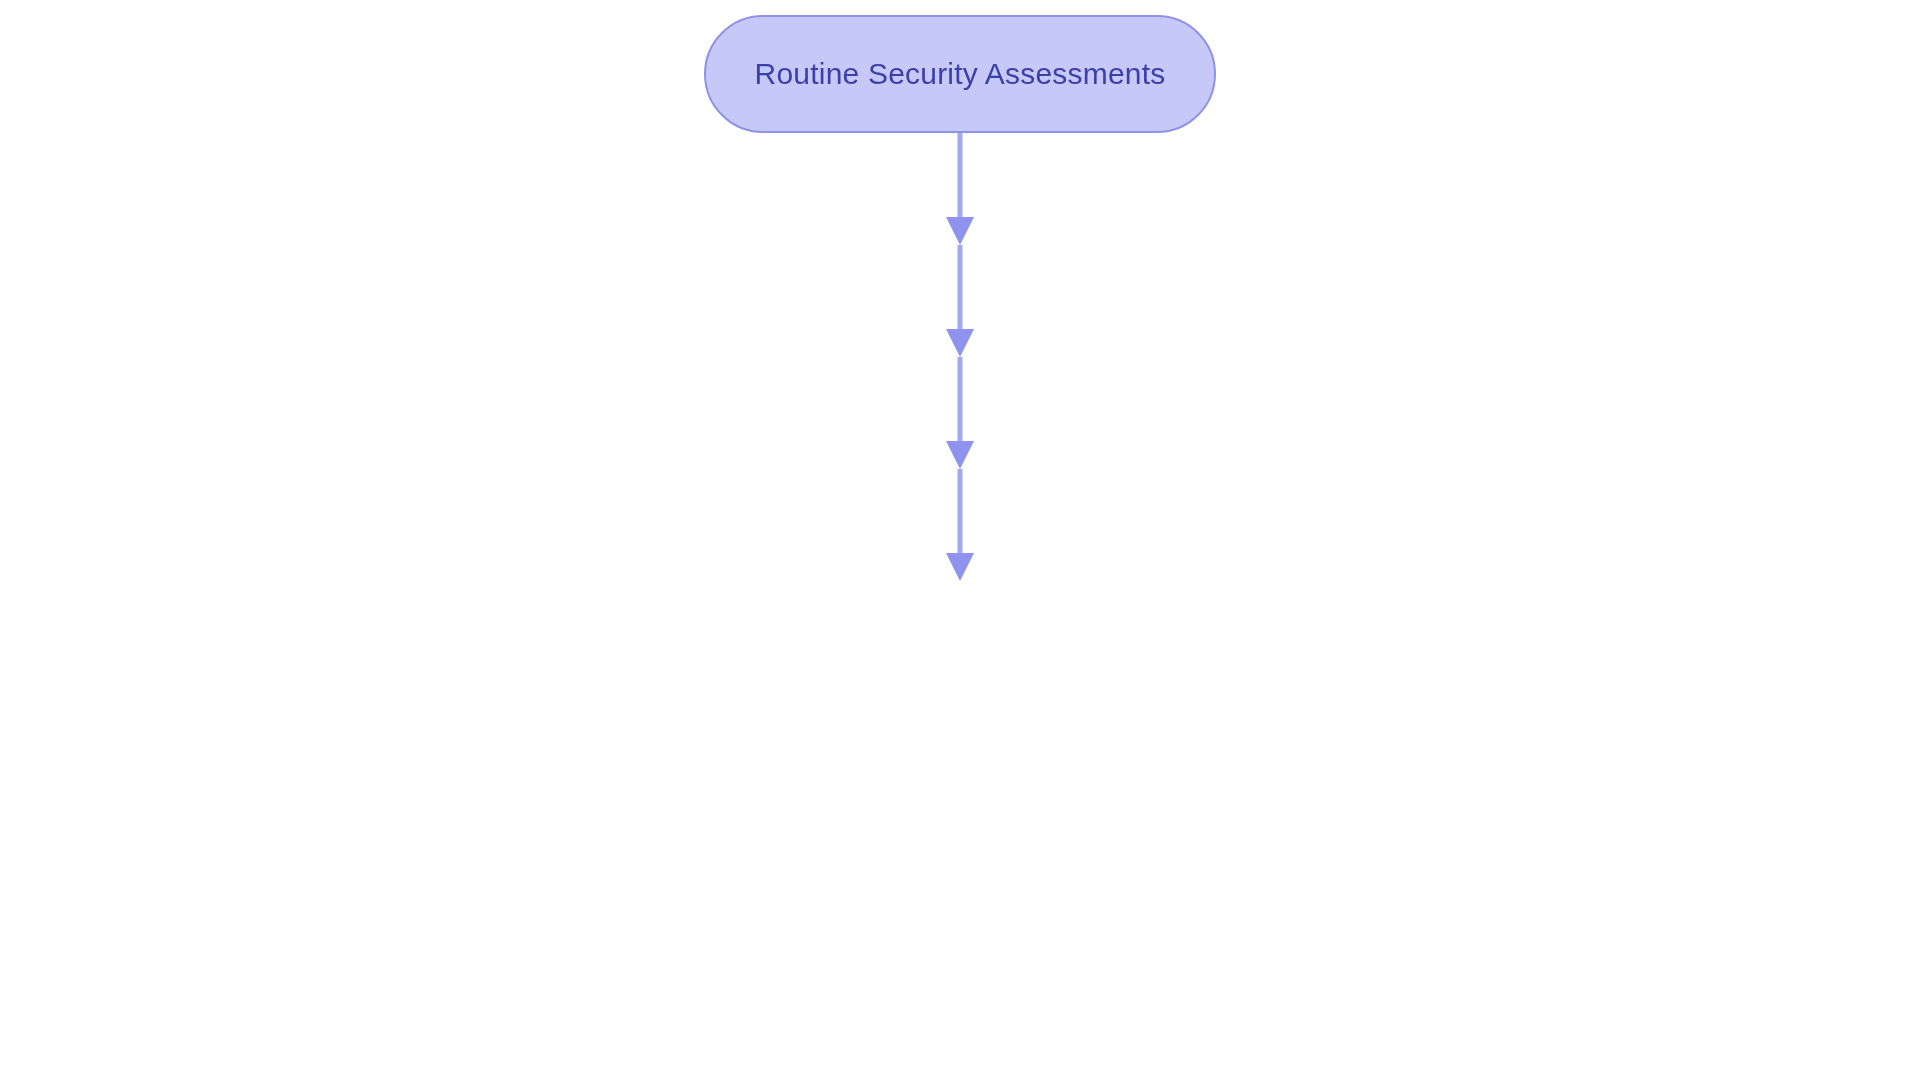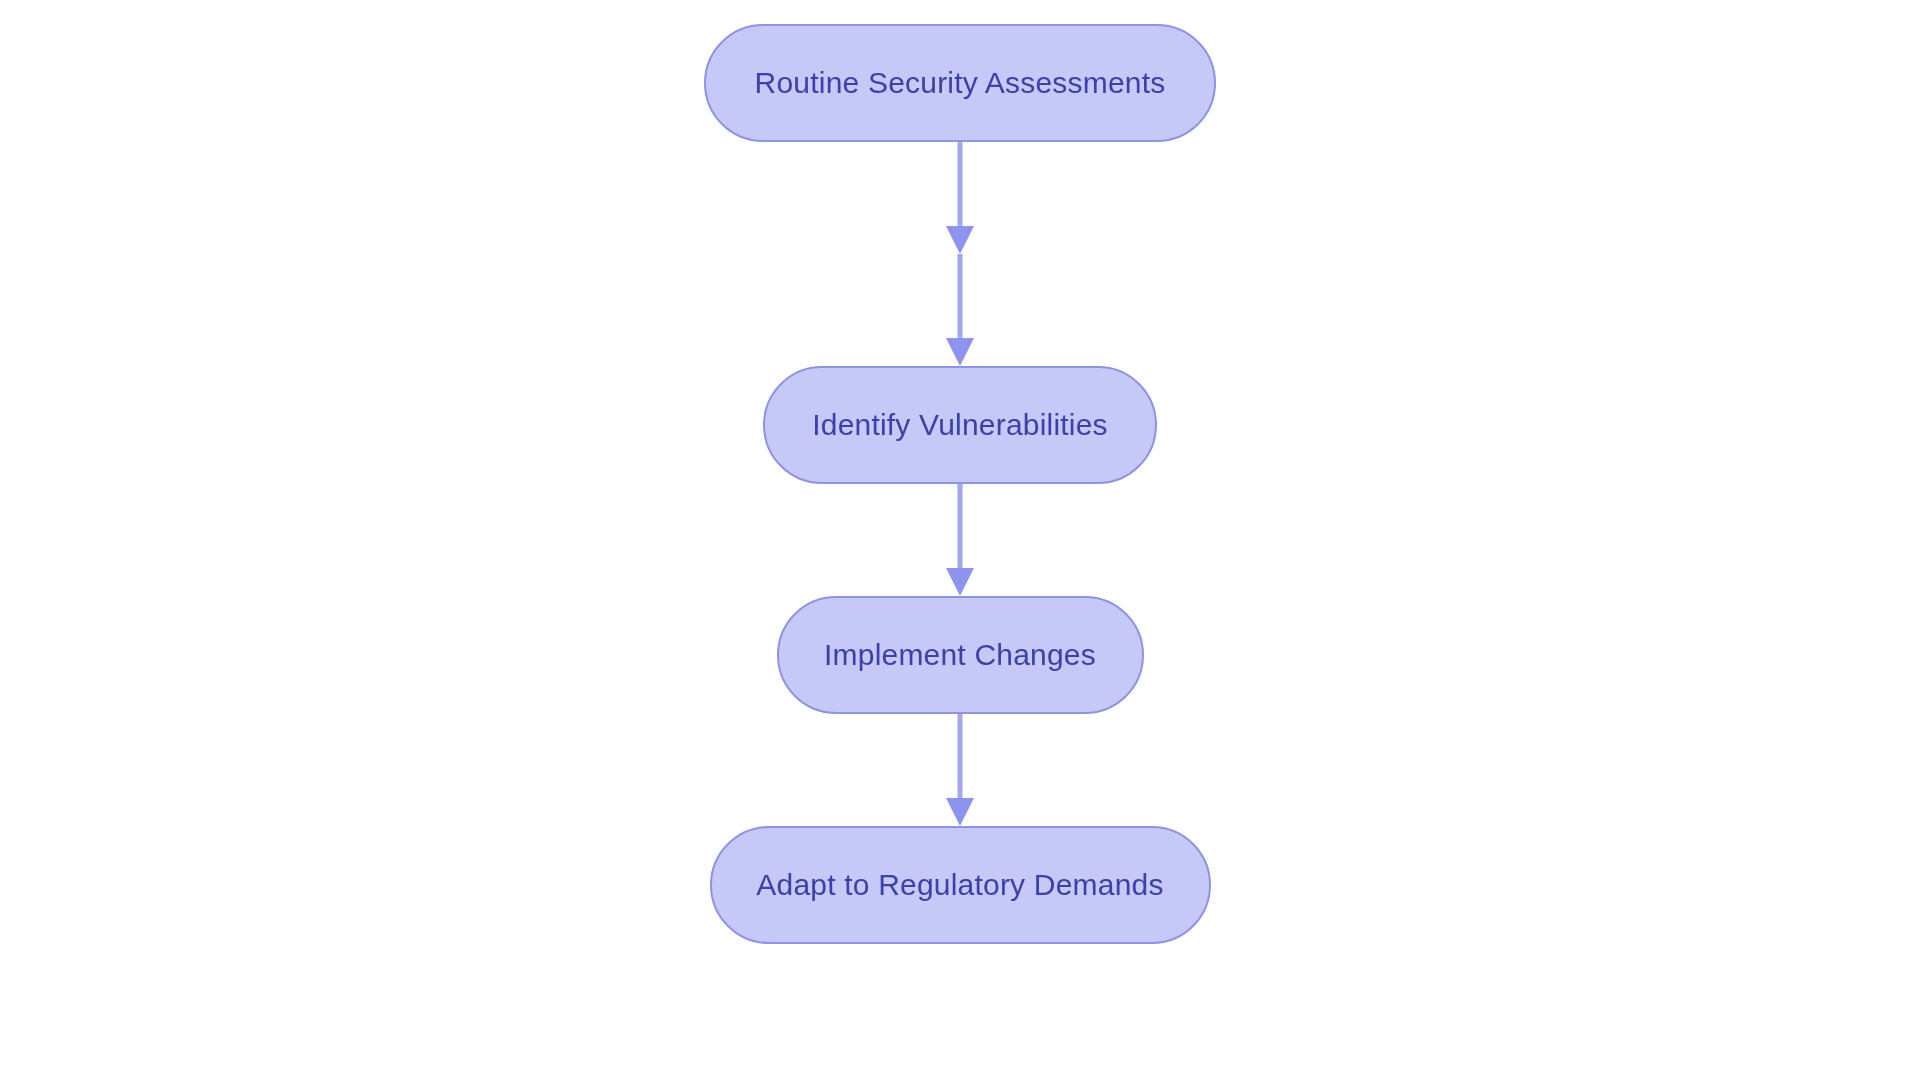--- a/index.html
+++ b/index.html
@@ -24,7 +24,7 @@
     display: flex;
     flex-direction: column;
     align-items: center;
-    padding-top: 24px;
+    padding-top: 15px;
   }
   .node {
     height: 118px;

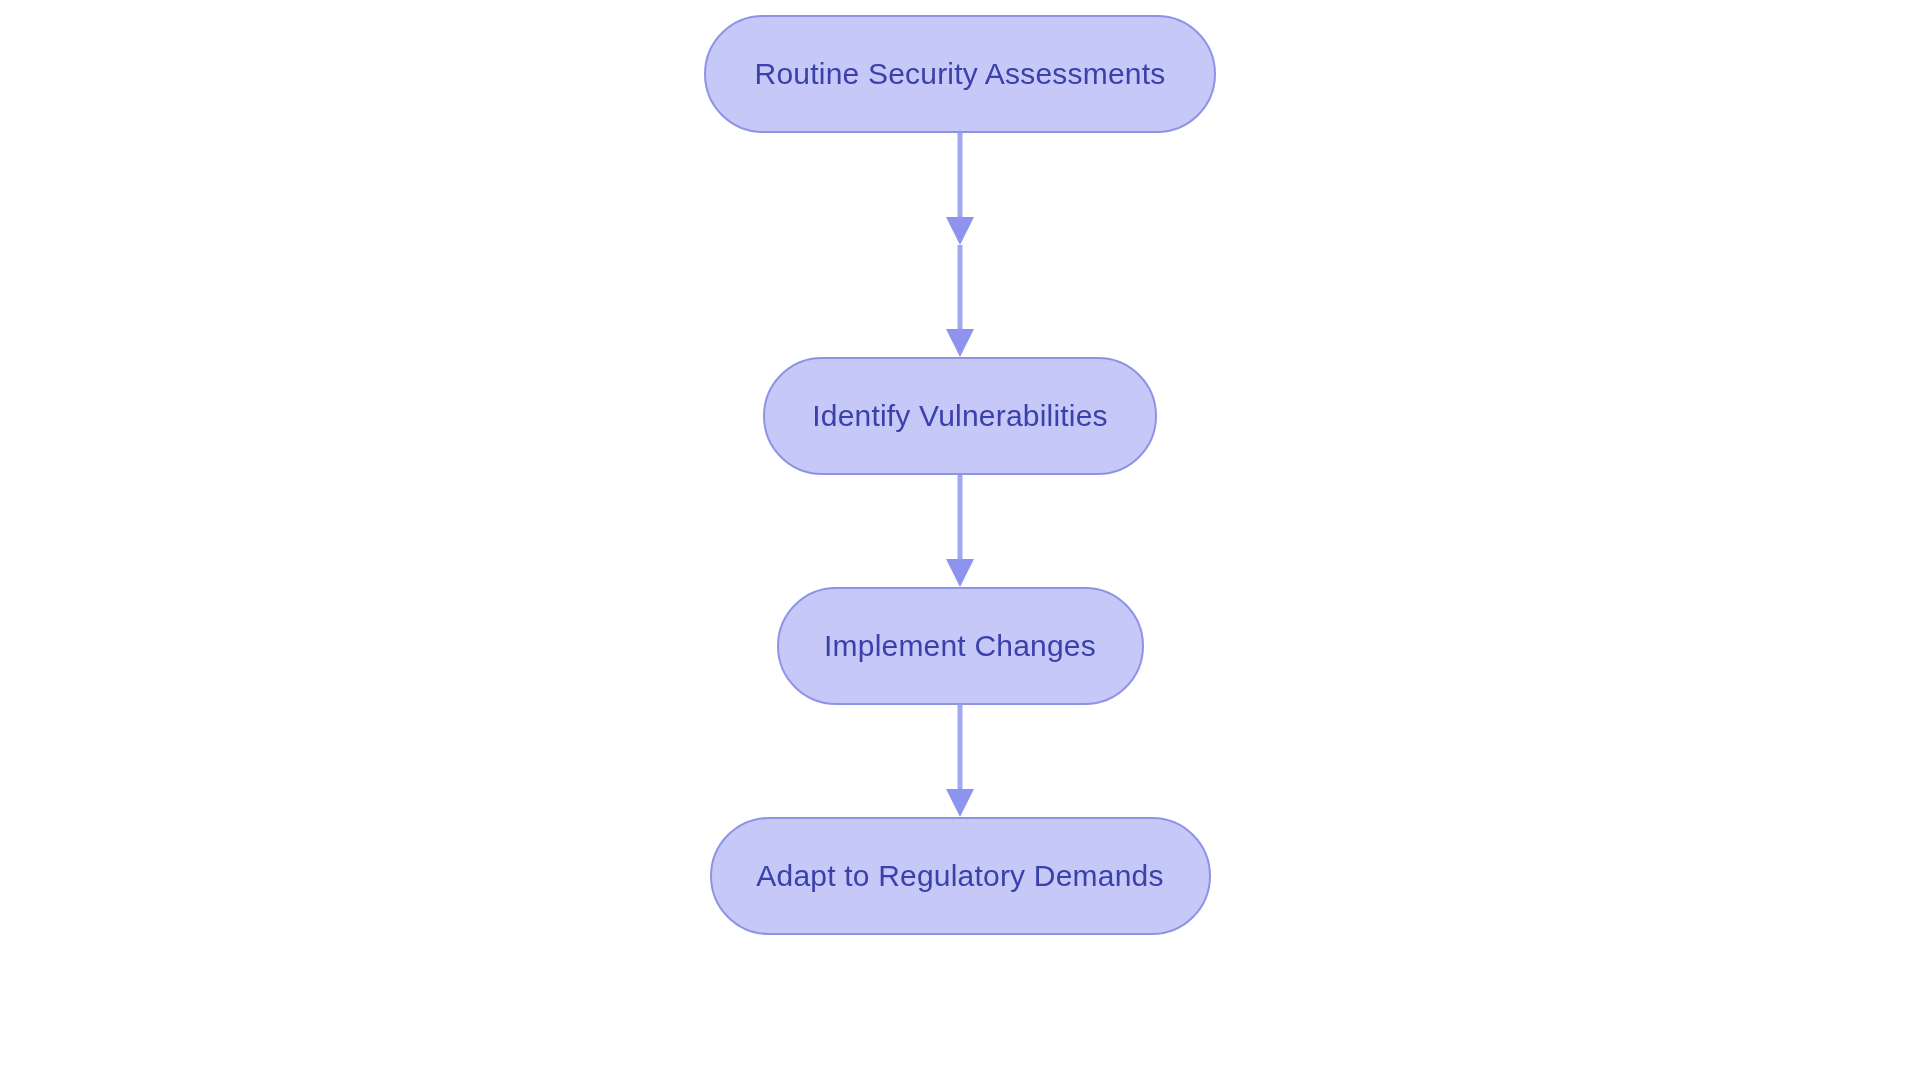--- a/index.html
+++ b/index.html
@@ -82,9 +82,6 @@
     <polygon class="arrow-head" points="2,84 30,84 16,112"></polygon>
   </svg>
 
-  <div class="node n3">
-    <span class="node-label">Identify Vulnerabilities</span>
-  </div>
 
   <svg class="arrow" width="32" height="112" viewBox="0 0 32 112" xmlns="http://www.w3.org/2000/svg">
     <line class="arrow-line" x1="16" y1="0" x2="16" y2="86"></line>

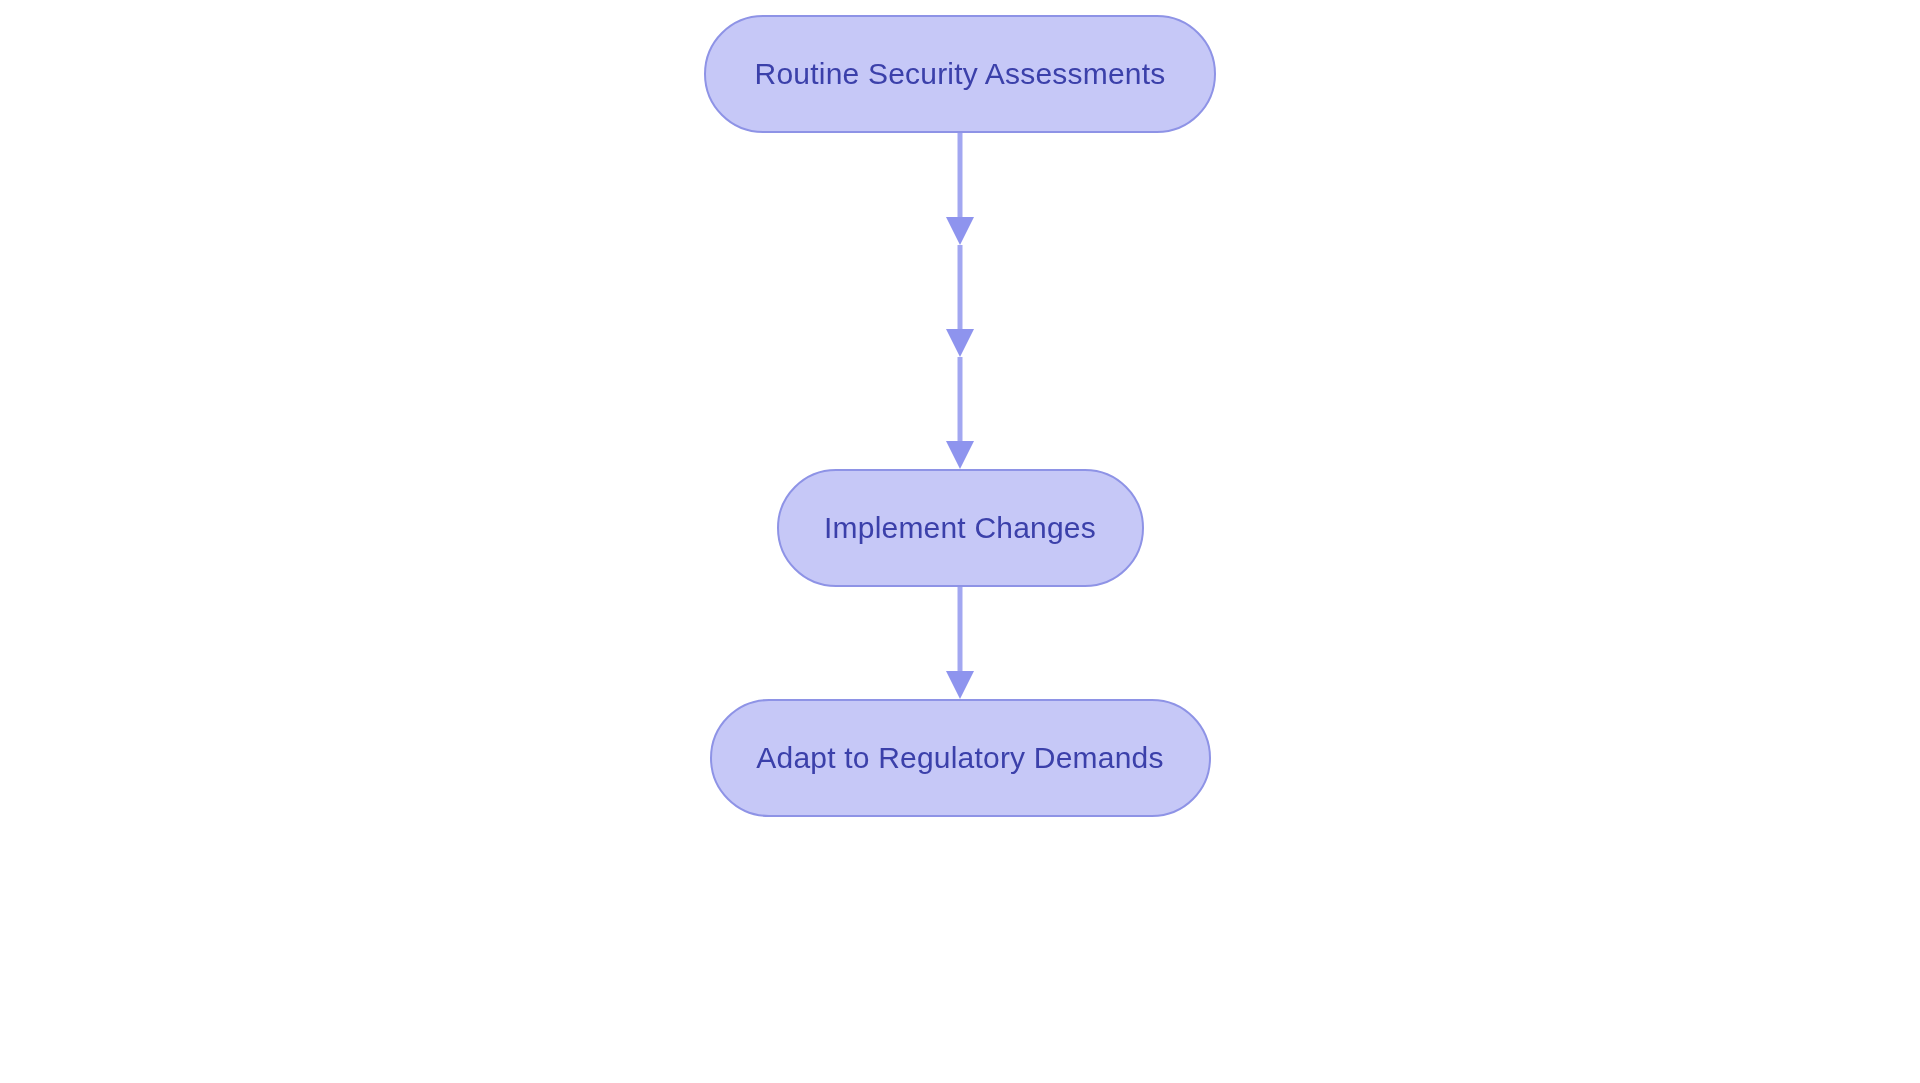--- a/index.html
+++ b/index.html
@@ -88,9 +88,6 @@
     <polygon class="arrow-head" points="2,84 30,84 16,112"></polygon>
   </svg>
 
-  <div class="node n4">
-    <span class="node-label">Implement Changes</span>
-  </div>
 
   <svg class="arrow" width="32" height="112" viewBox="0 0 32 112" xmlns="http://www.w3.org/2000/svg">
     <line class="arrow-line" x1="16" y1="0" x2="16" y2="86"></line>

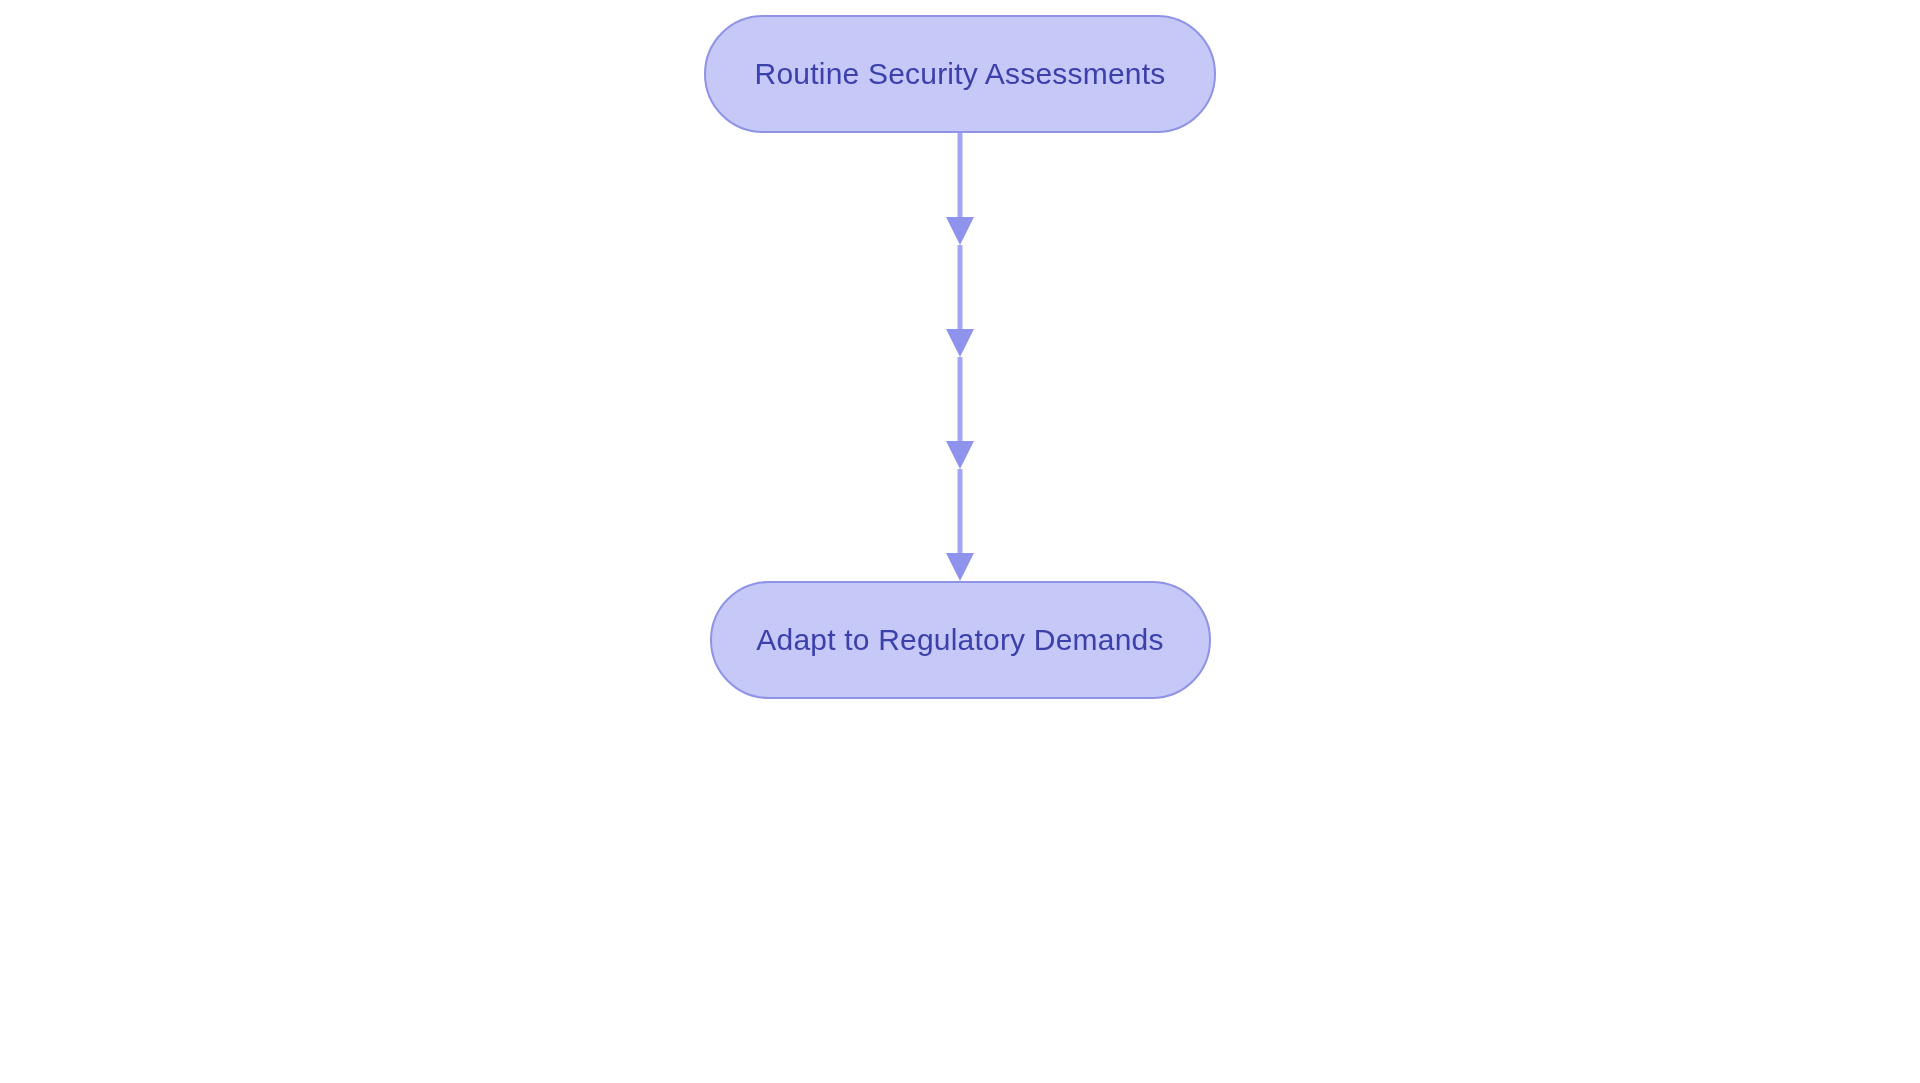--- a/index.html
+++ b/index.html
@@ -94,9 +94,6 @@
     <polygon class="arrow-head" points="2,84 30,84 16,112"></polygon>
   </svg>
 
-  <div class="node n5">
-    <span class="node-label">Adapt to Regulatory Demands</span>
-  </div>
 
 </div>
 

